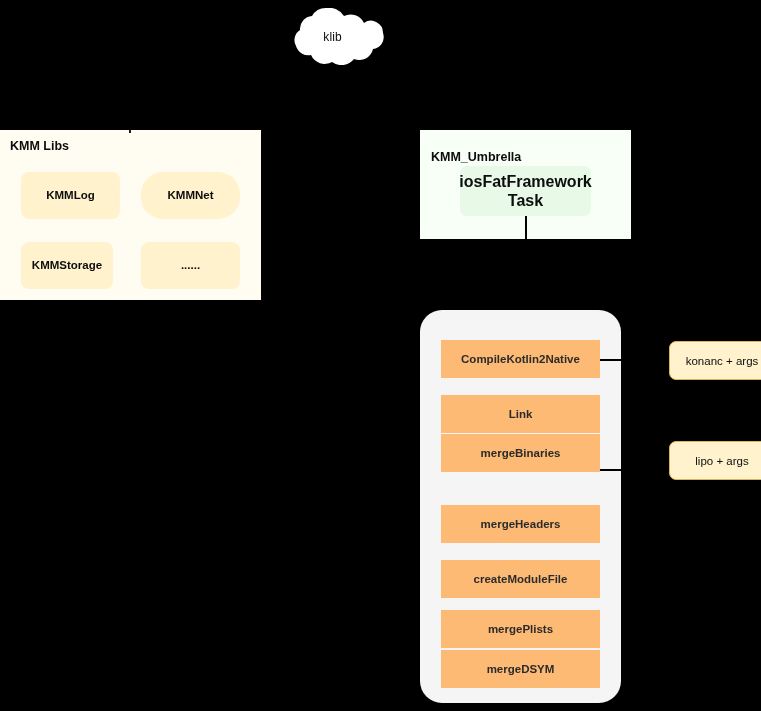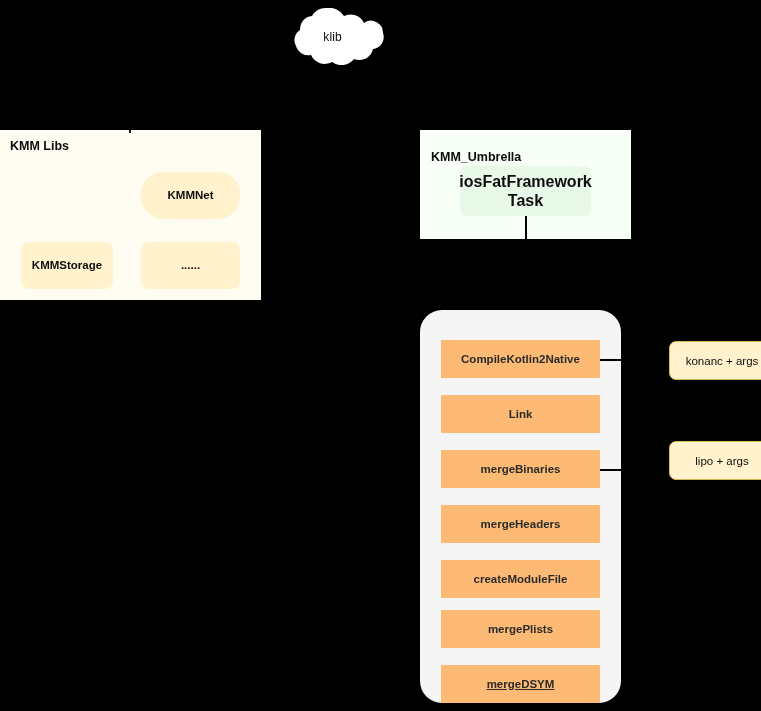--- a/index.html
+++ b/index.html
@@ -224,6 +224,9 @@
   <div class="group" id="kmm-libs">
     <div class="group-title">KMM Libs</div>
 
+    <div class="libbox" id="lib-kmmlog">
+      <span>KMMLog</span>
+    </div>
     <div class="libbox" id="lib-kmmnet">
       <span>KMMNet</span>
     </div>

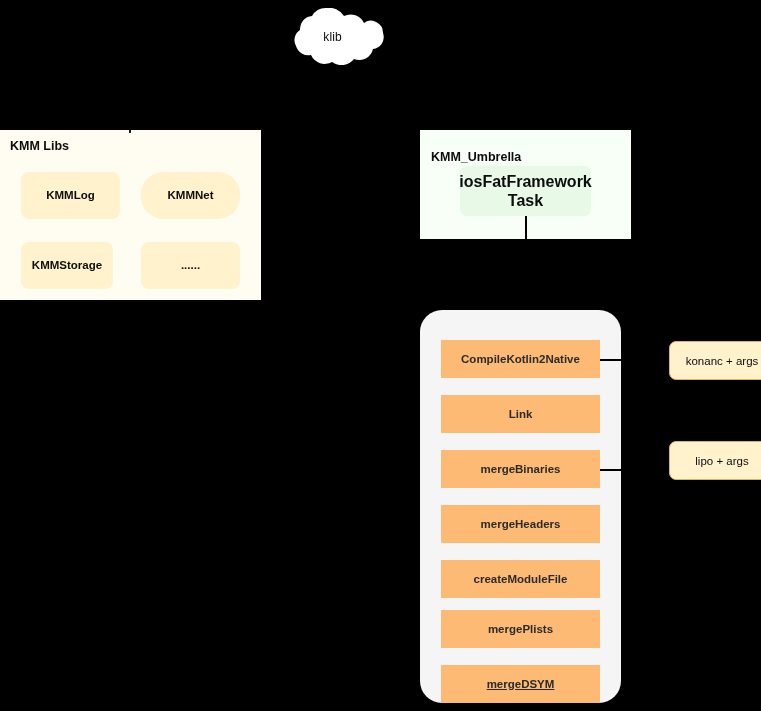--- a/index.html
+++ b/index.html
@@ -264,7 +264,7 @@
       <span>Link</span>
     </div>
 
-    <div class="task" style="top:140px;">
+    <div class="task" style="top:124px;">
       <span>mergeBinaries</span>
     </div>
     <div class="connector" style="left:180px; top:159px; width:30px;"></div>

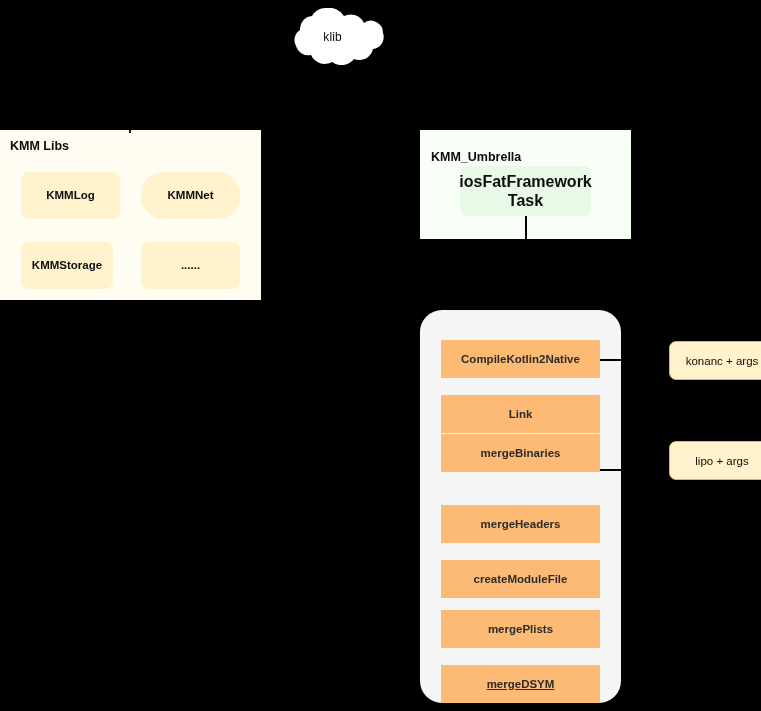--- a/index.html
+++ b/index.html
@@ -281,7 +281,7 @@
       <span>mergePlists</span>
     </div>
 
-    <div class="task" style="top:355px;text-decoration:underline;">
+    <div class="task" style="top:340px;">
       <span>mergeDSYM</span>
     </div>
   </div>

